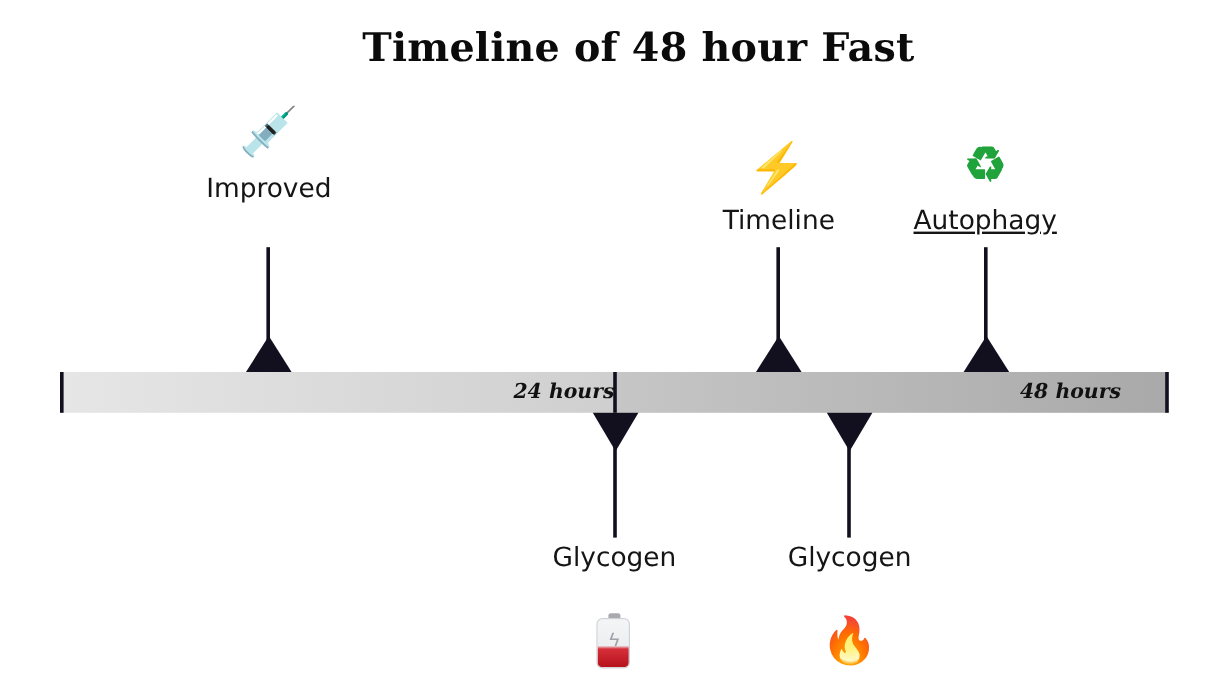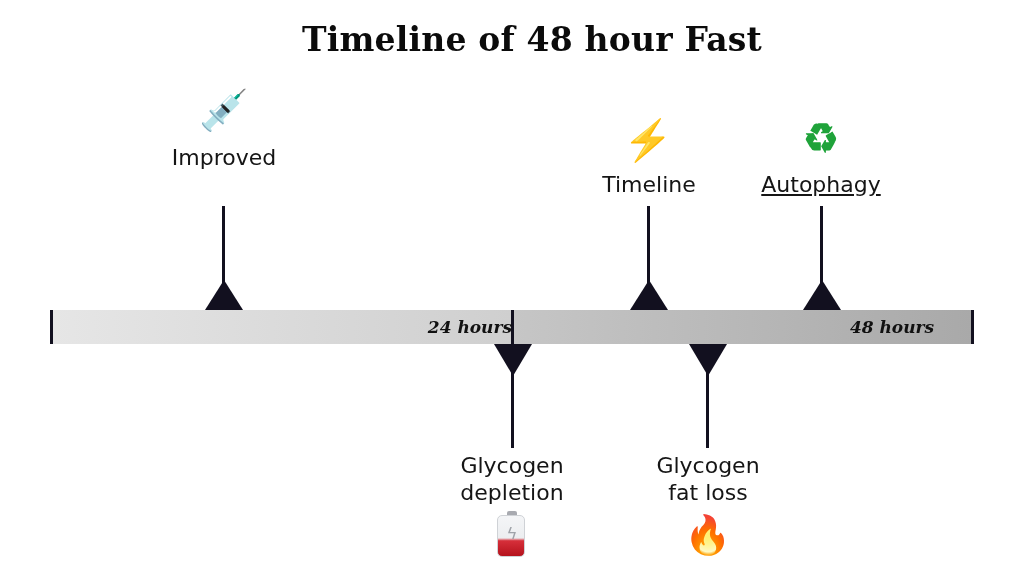--- a/index.html
+++ b/index.html
@@ -69,7 +69,6 @@
   <div class="stem" style="left:511px; top:370px; height:78px;"></div>
   <div class="label" style="left:392px; top:452px;">
     <div>Glycogen</div>
-    <div>depletion</div>
   </div>
   <div class="battery-icon" style="left:497px; top:511px;">
     <div class="battery-cap"></div>

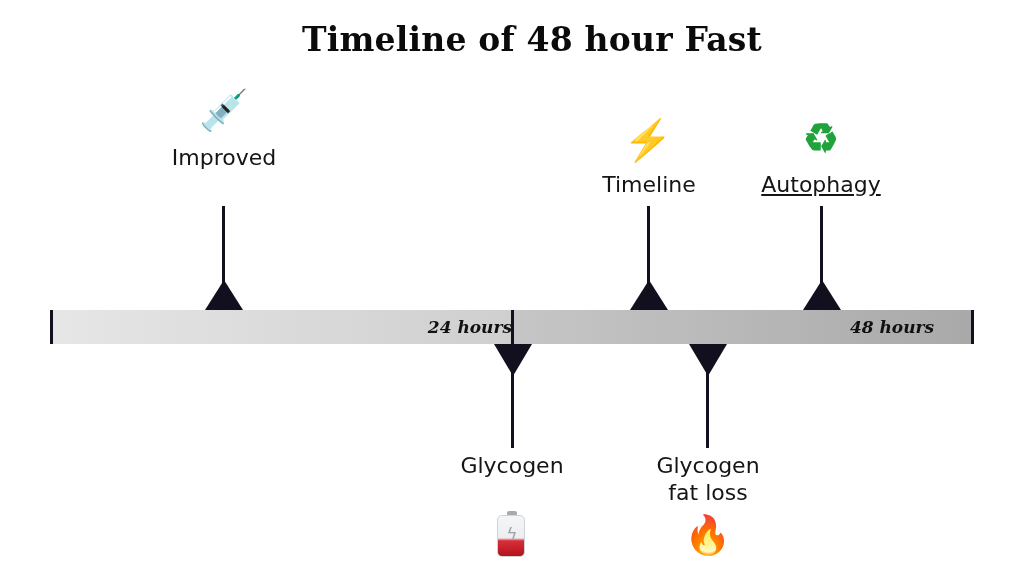--- a/index.html
+++ b/index.html
@@ -82,7 +82,6 @@
   <div class="stem" style="left:706px; top:370px; height:78px;"></div>
   <div class="label" style="left:588px; top:452px;">
     <div>Glycogen</div>
-    <div>fat loss</div>
   </div>
   <div class="flame" style="left:678px; top:511px;">🔥</div>
 </div>

